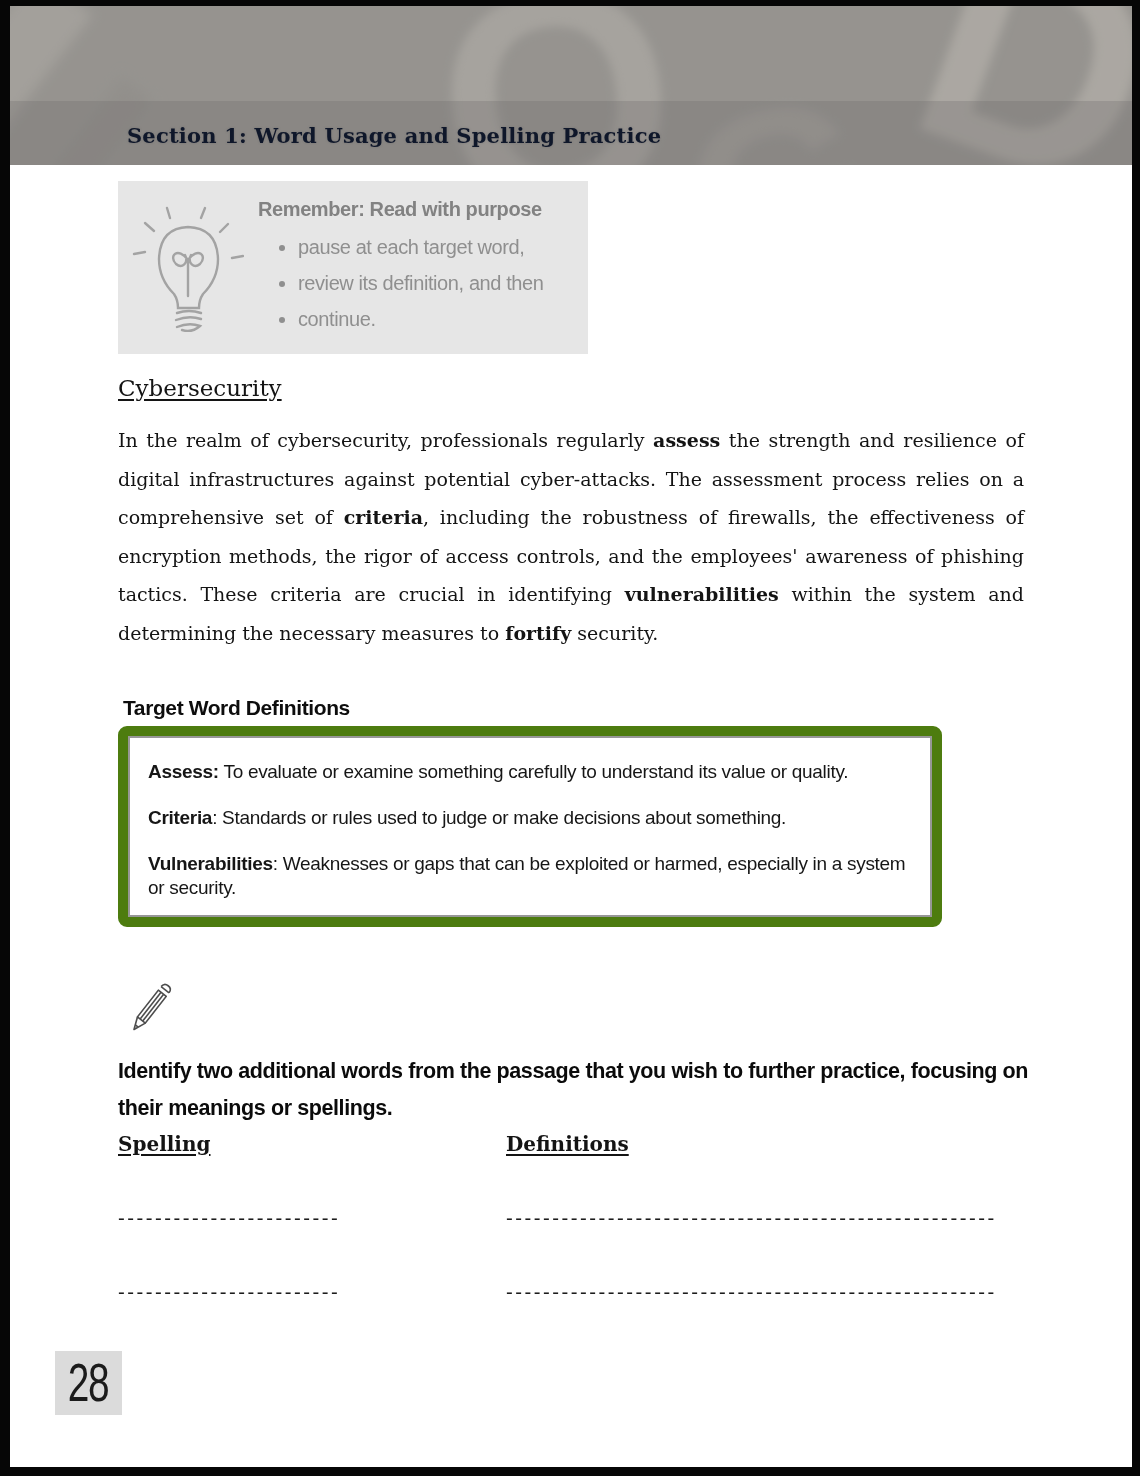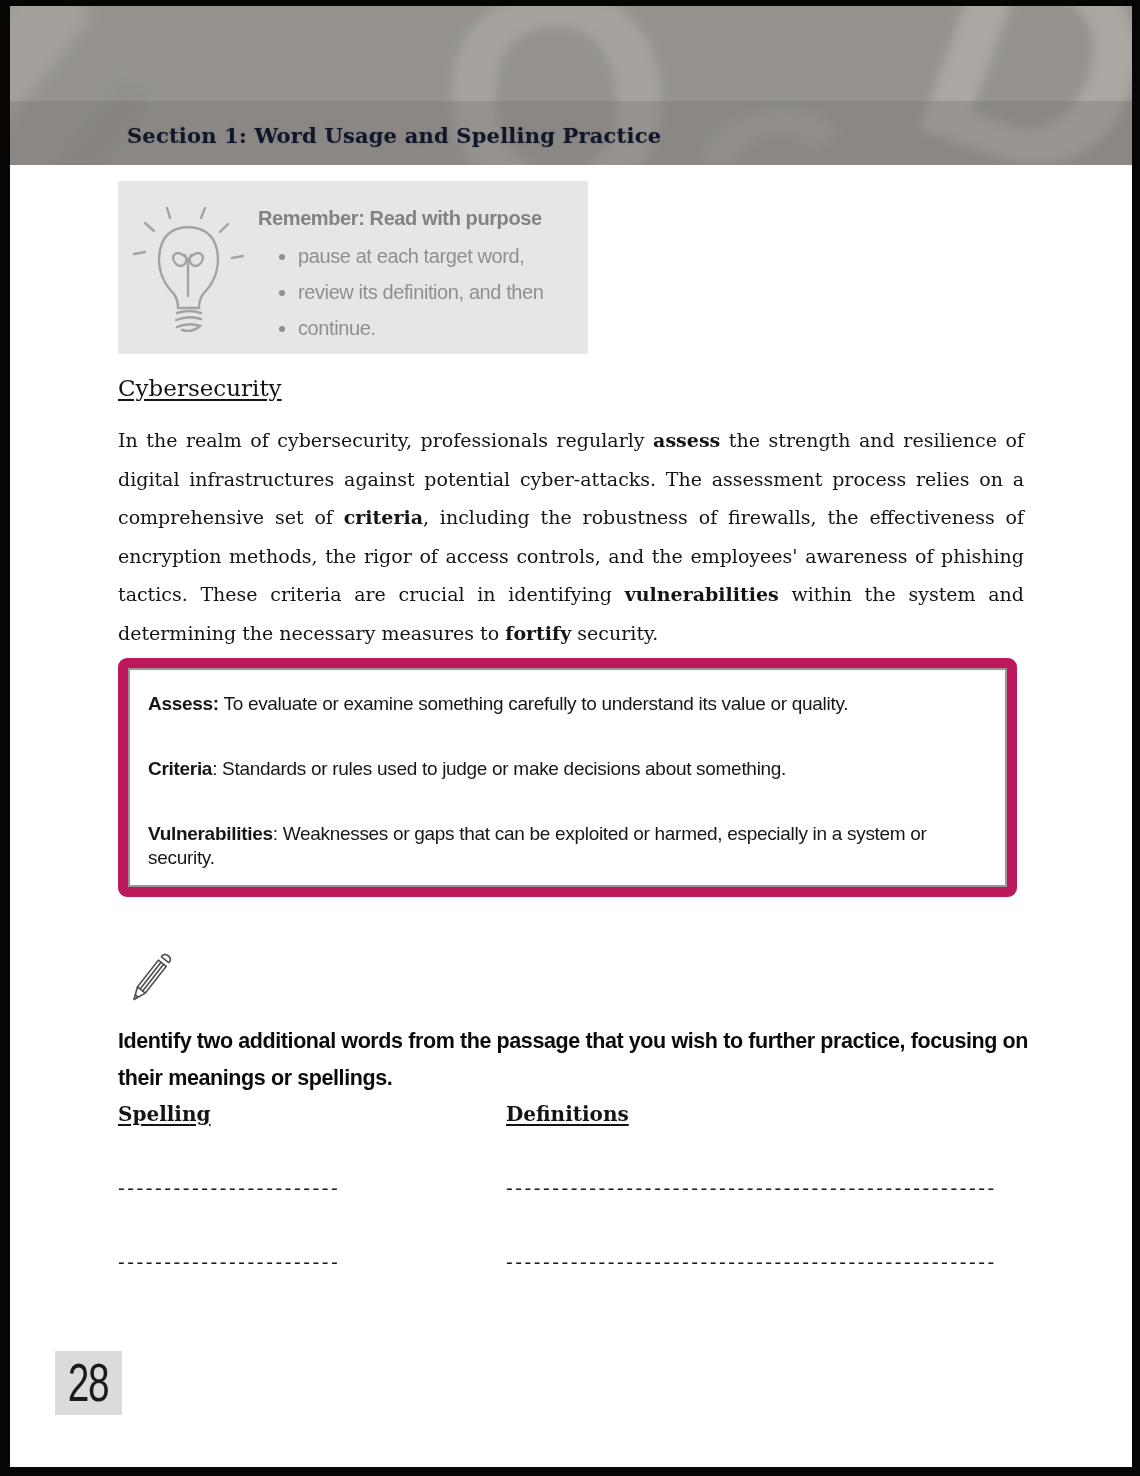--- a/index.html
+++ b/index.html
@@ -42,7 +42,7 @@
   
   .reminder-box { margin-top:16px; width:470px; height:173px; background:#e6e6e6; display:flex; }
   .bulb-wrap { width:140px; display:flex; align-items:center; justify-content:center; padding-top:8px; }
-  .reminder-text { padding-top:26px; font-family:"Liberation Sans", sans-serif; }
+  .reminder-text { padding-top:17px; font-family:"Liberation Sans", sans-serif; }
   .reminder-title { font-weight:700; font-size:20px; letter-spacing:-0.4px; color:#828282; }
   .reminder-bullets { margin-top:8px; padding-left:40px; list-style:disc; }
   .reminder-bullets li { font-size:20px; letter-spacing:-0.4px; color:#8f8f8f; line-height:36px; }

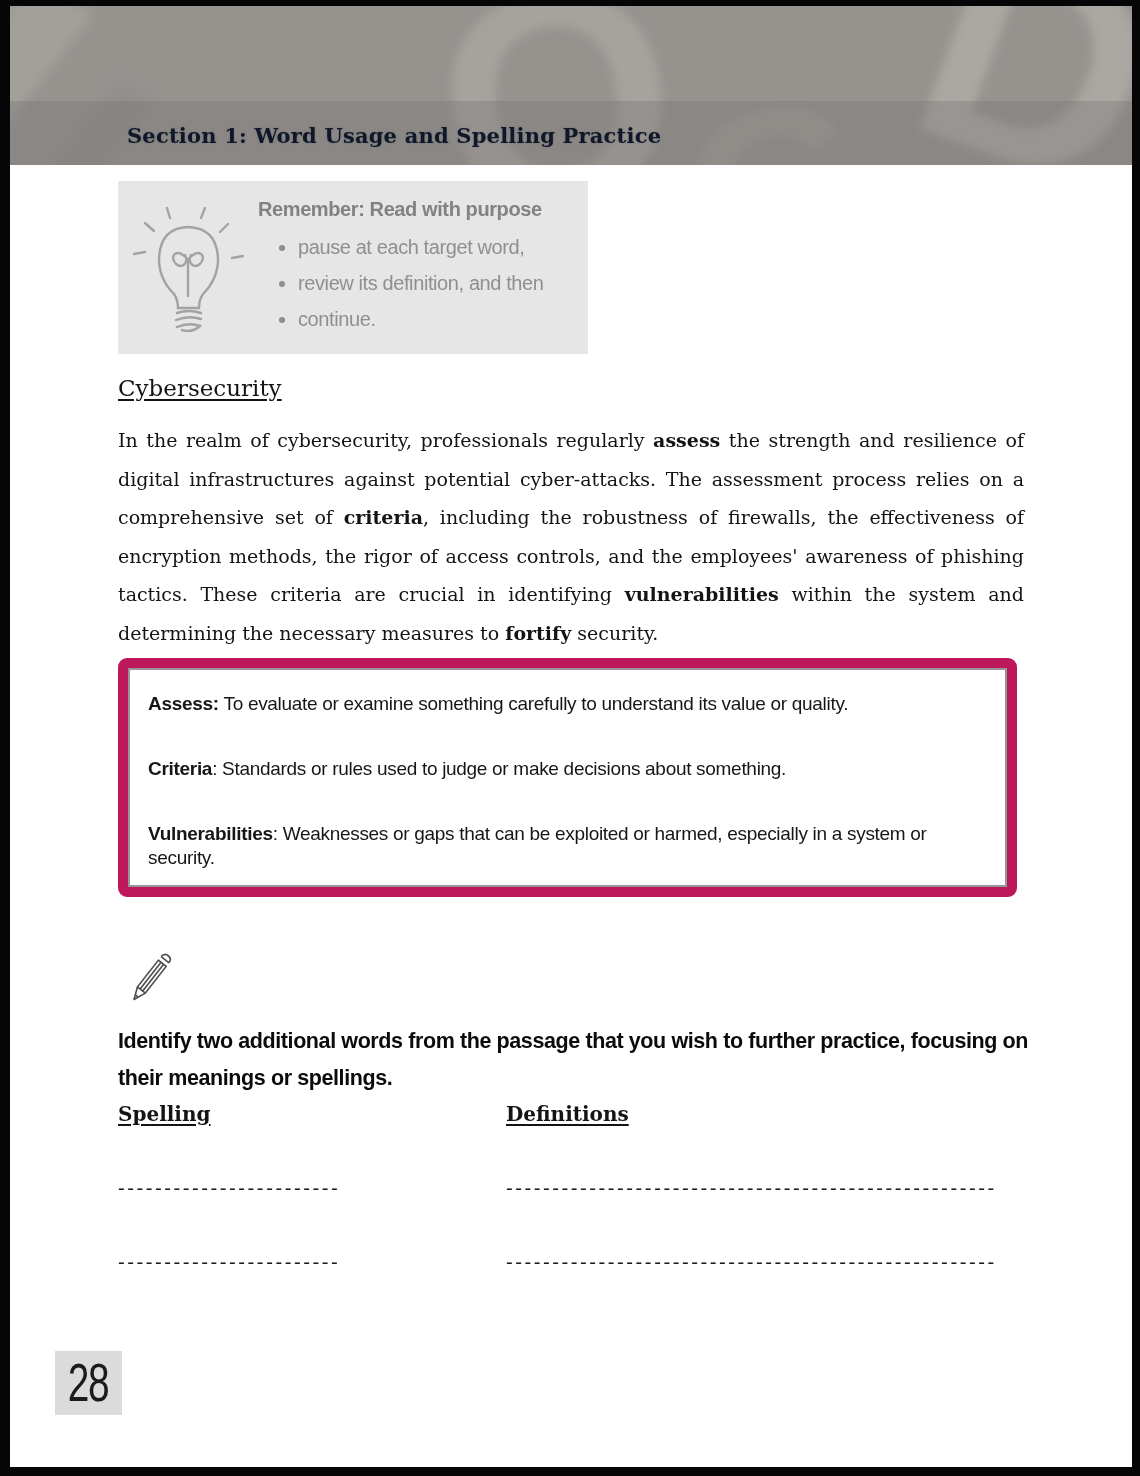--- a/index.html
+++ b/index.html
@@ -152,6 +152,7 @@
     </div>
     <p class="passage"><span>In the realm of cybersecurity, professionals regularly </span><span class="b">assess</span><span> the strength and resilience of digital infrastructures against potential cyber-attacks. The assessment process relies on a comprehensive set of </span><span class="b">criteria</span><span>, including the robustness of firewalls, the effectiveness of encryption methods, the rigor of access controls, and the employees' awareness of phishing tactics. These criteria are crucial in identifying </span><span class="b">vulnerabilities</span><span> within the system and determining the necessary measures to </span><span class="b">fortify</span><span> security.</span></p>
 
+    <h3 class="def-heading">Target Word Definitions</h3>
     <div class="def-box">
       <div class="def-box-inner">
         <p class="def-item"><span class="def-term">Assess:</span><span> To evaluate or examine something carefully to understand its value or quality.</span></p>

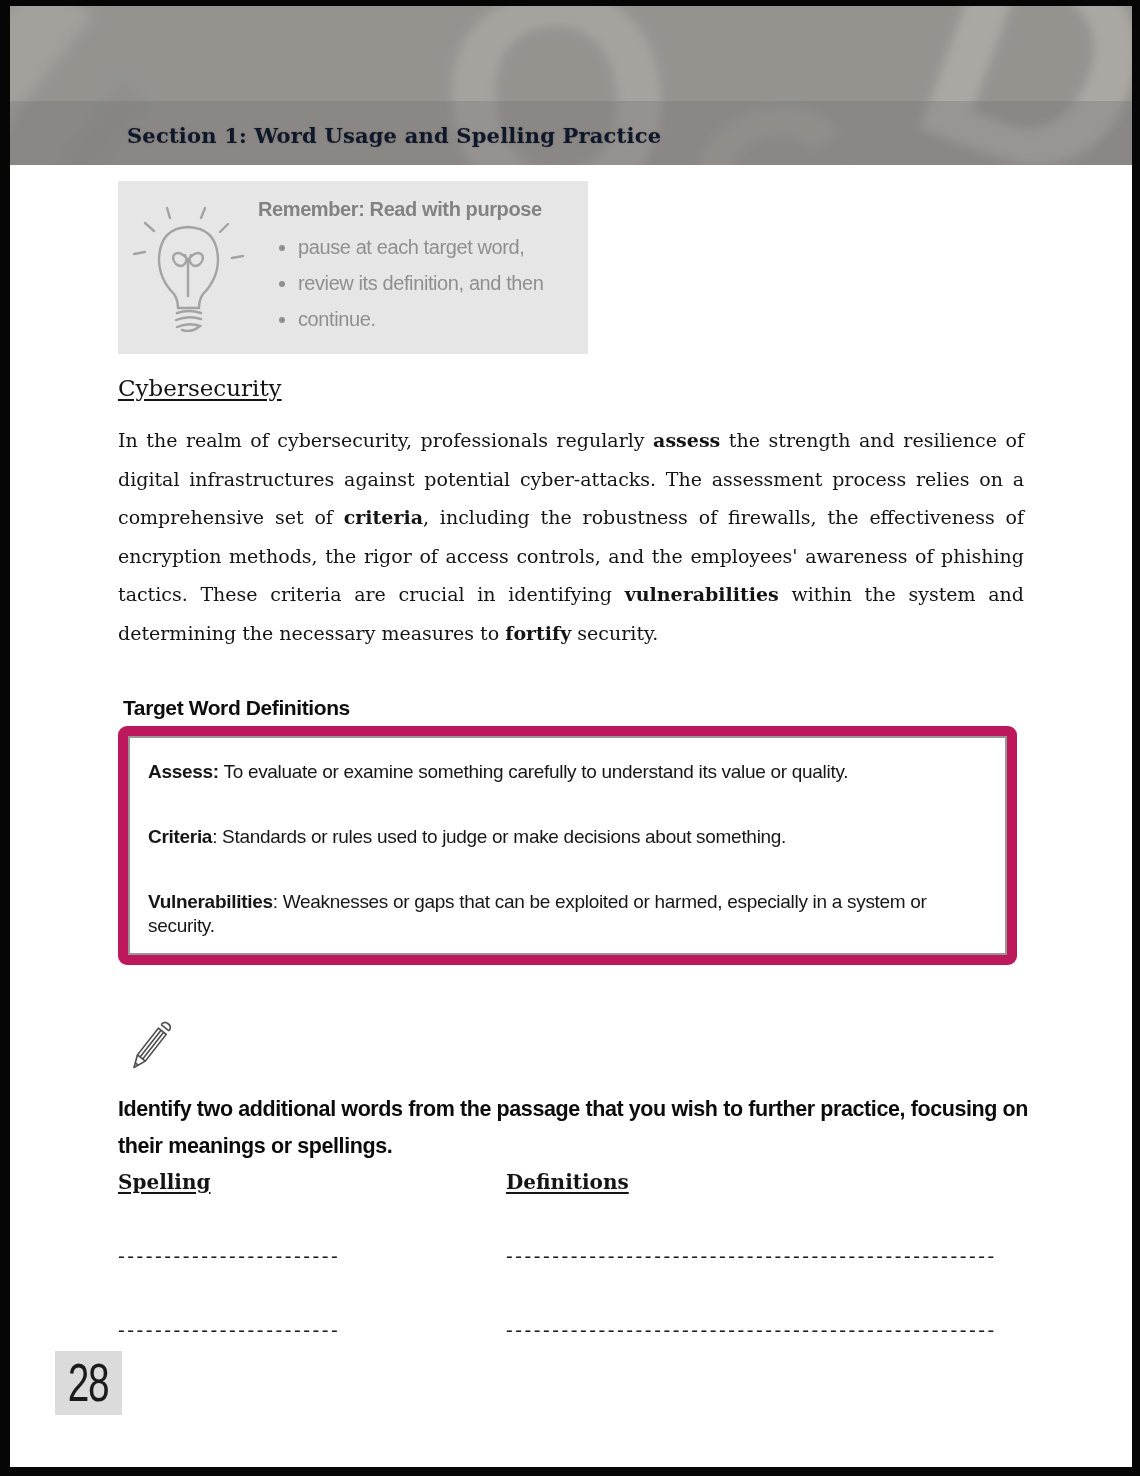--- a/index.html
+++ b/index.html
@@ -63,7 +63,7 @@
     margin-top:44px; padding-left:5px; font-family:"Liberation Sans", sans-serif;
     font-weight:700; font-size:21px; letter-spacing:-0.4px; color:#0d0d0d;
   }
-  .def-box { margin-top:6px; width:899px; border:10px solid #be185d; border-radius:9px; background:#a9a9a9; }
+  .def-box { margin-top:6px; width:824px; border:10px solid #4d7c0f; border-radius:9px; background:#a9a9a9; }
   .def-box-inner { border:2px solid #979797; background:#ffffff; padding:22px 20px 15px 18px; }
   .def-item { font-family:"Liberation Sans", sans-serif; font-size:19px; letter-spacing:-0.3px; color:#161616; line-height:24px; }
   .def-item + .def-item { margin-top:41px; }

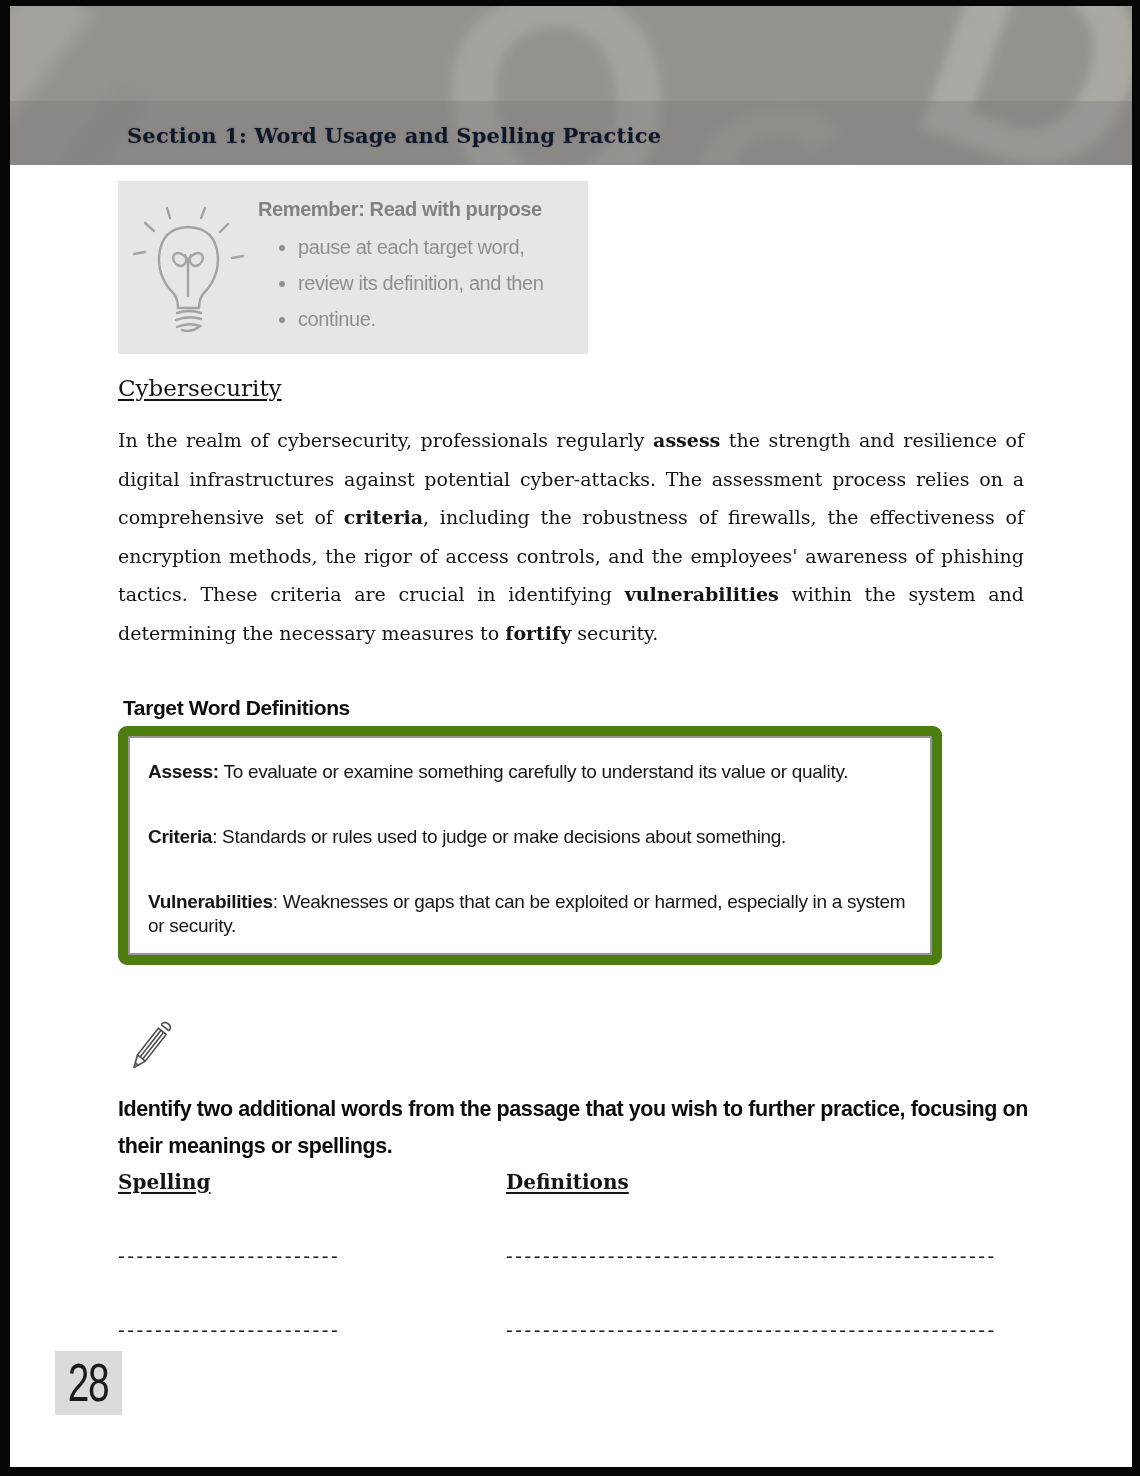--- a/index.html
+++ b/index.html
@@ -66,7 +66,7 @@
   .def-box { margin-top:6px; width:824px; border:10px solid #4d7c0f; border-radius:9px; background:#a9a9a9; }
   .def-box-inner { border:2px solid #979797; background:#ffffff; padding:22px 20px 15px 18px; }
   .def-item { font-family:"Liberation Sans", sans-serif; font-size:19px; letter-spacing:-0.3px; color:#161616; line-height:24px; }
-  .def-item + .def-item { margin-top:41px; }
+  .def-item + .def-item { margin-top:22px; }
   .def-term { font-weight:700; }
 
   

